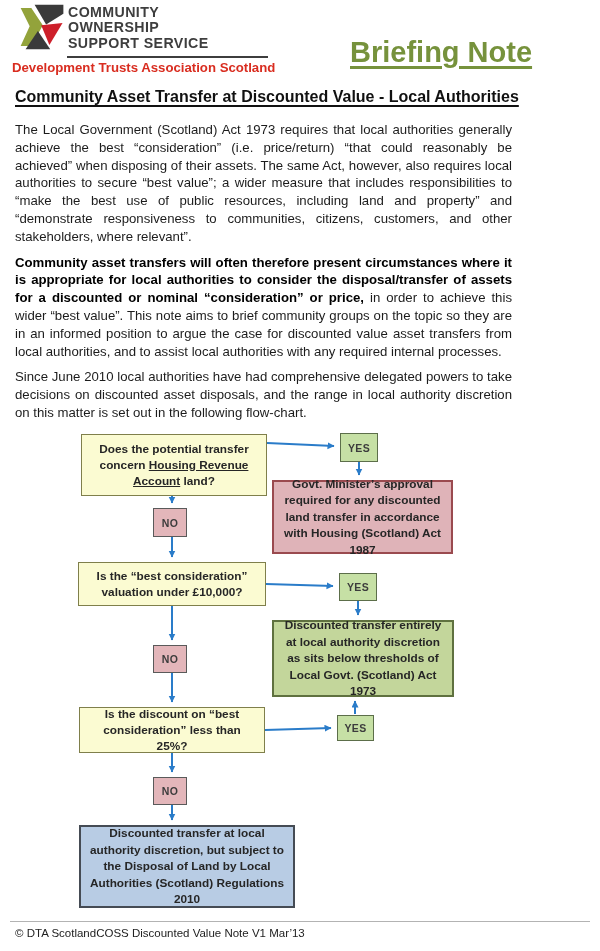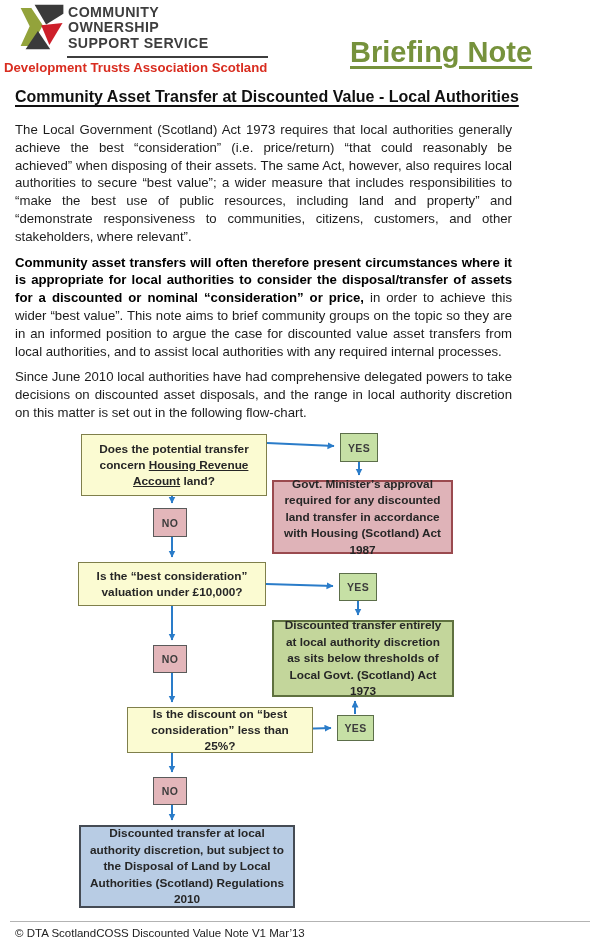--- a/index.html
+++ b/index.html
@@ -11,7 +11,7 @@
   .coss-name{position:absolute;left:68px;top:5px;font-weight:bold;font-size:14.2px;
              line-height:15.4px;letter-spacing:.4px;color:#3e3e3e;white-space:pre-line;}
   .coss-rule{position:absolute;left:67px;top:56px;width:201px;height:2px;background:#3e3e3e;}
-  .coss-tagline{position:absolute;left:4px;top:60px;font-weight:bold;font-size:13.2px;
+  .coss-tagline{position:absolute;left:12px;top:60px;font-weight:bold;font-size:13.2px;
                 color:var(--tagline-red,#d92d20);}
   .briefing{position:absolute;left:350px;top:36px;font-weight:bold;font-size:29px;
             color:var(--brand-green,#76923c);text-decoration:underline;

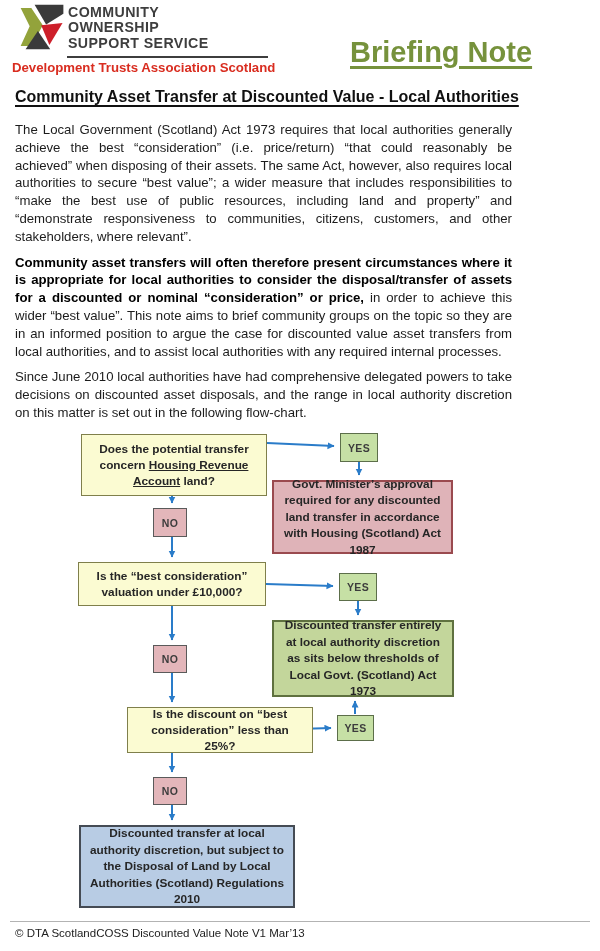--- a/index.html
+++ b/index.html
@@ -108,7 +108,7 @@
     <div class="box outcome outcome-green" style="left:272px;top:210px;width:182px;height:77px;">Discounted transfer entirely at local authority discretion as sits below thresholds of Local Govt. (Scotland) Act 1973</div>
     <div class="box tag no" style="left:153px;top:235px;width:34px;height:28px;">NO</div>
 
-    <div class="box q" style="left:79px;top:297px;width:186px;height:46px;margin-left:48px;">Is the discount on “best consideration” less than 25%?</div>
+    <div class="box q" style="left:79px;top:297px;width:186px;height:46px;">Is the discount on “best consideration” less than 25%?</div>
     <div class="box tag yes" style="left:337px;top:305px;width:37px;height:26px;">YES</div>
     <div class="box tag no" style="left:153px;top:367px;width:34px;height:28px;">NO</div>
     <div class="box outcome outcome-blue" style="left:79px;top:415px;width:216px;height:83px;">Discounted transfer at local authority discretion, but subject to the Disposal of Land by Local Authorities (Scotland) Regulations 2010</div>

